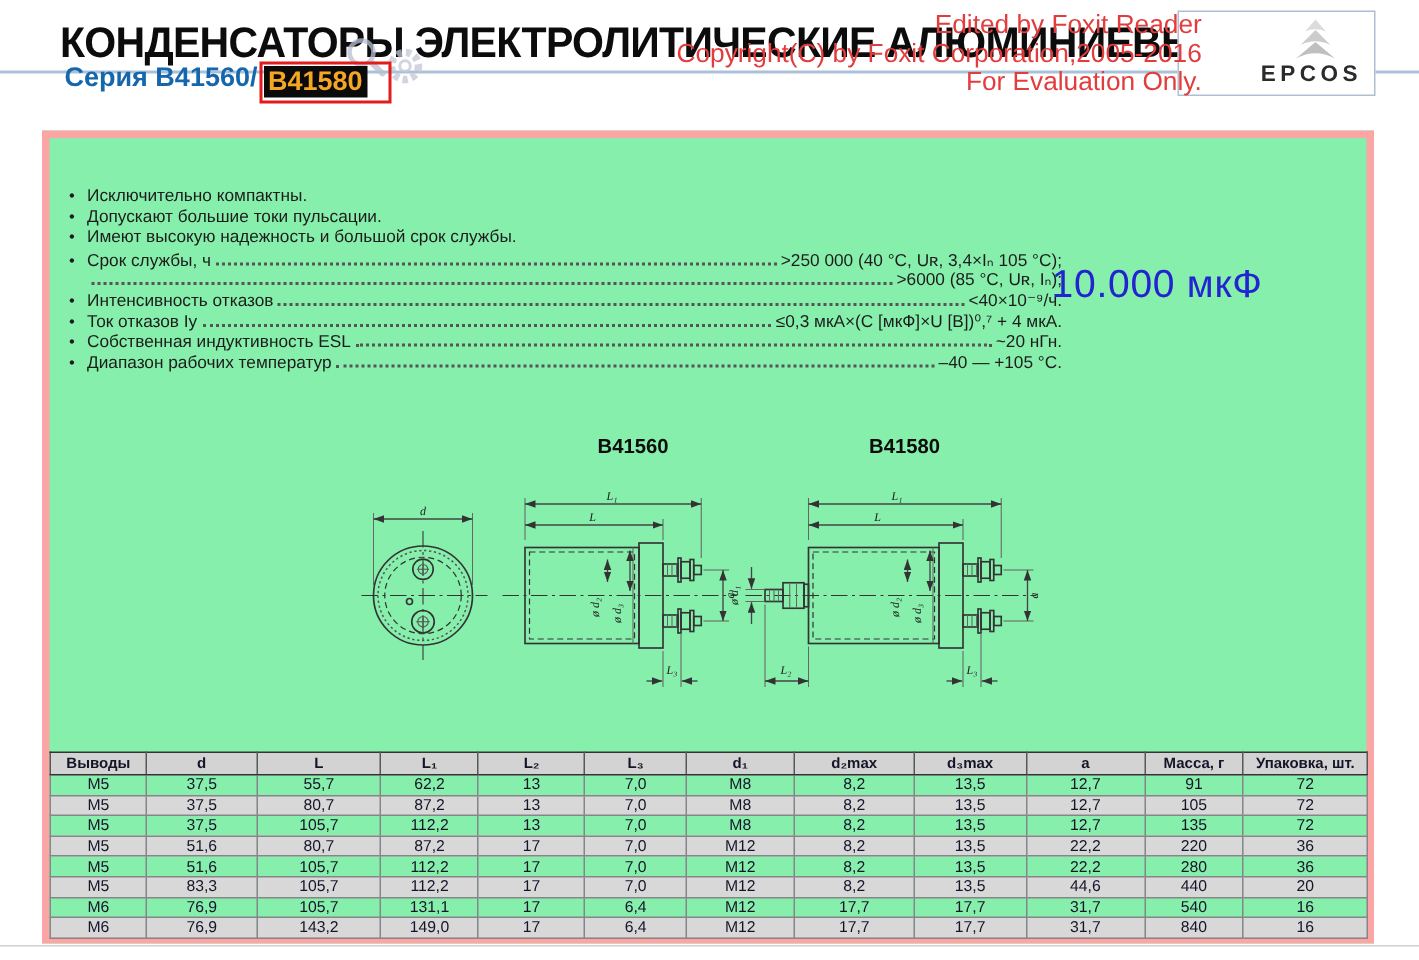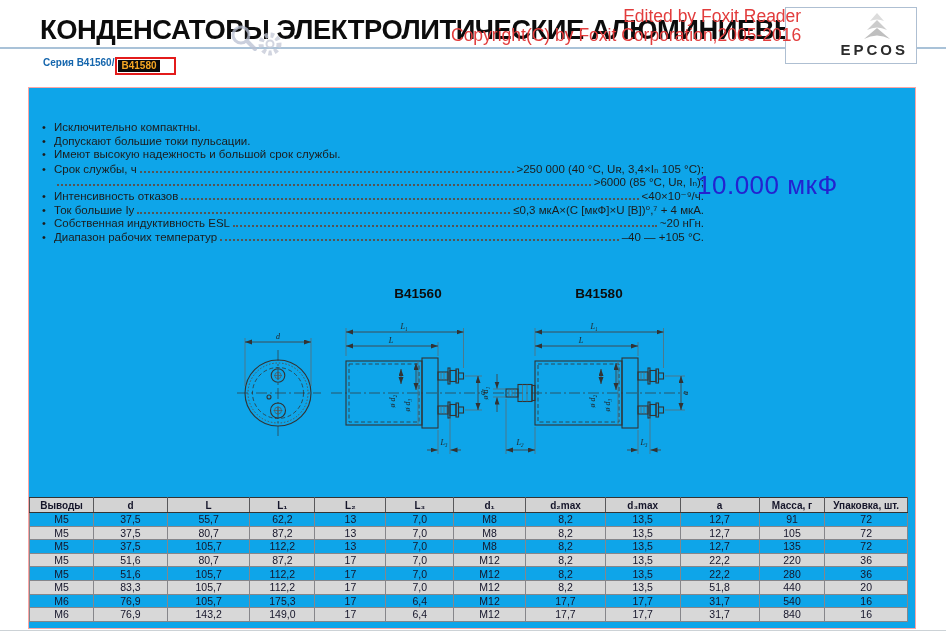--- a/index.html
+++ b/index.html
@@ -20,7 +20,7 @@
               letter-spacing:3px;color:#2b2b2b;}
   .epcos-tree{position:absolute;right:22px;top:3px;}
 
-  .series{position:absolute;left:43px;top:57px;z-index:2;font-size:10px;font-weight:700;
+  .series{position:absolute;left:43px;top:41px;z-index:2;font-size:18px;font-weight:700;
           color:#1566ad;white-space:nowrap;}
   .redbox{display:inline-block;border:2px solid #e31b1b;padding:1px 14px 2px 1px;
           margin-left:1px;vertical-align:-3px;}

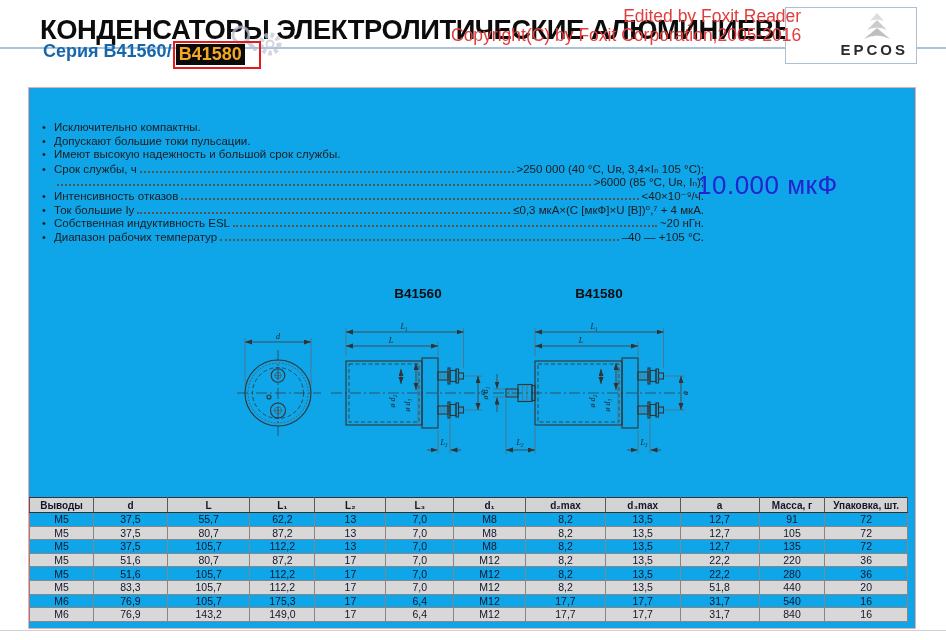--- a/index.html
+++ b/index.html
@@ -93,6 +93,7 @@
   <div class="watermark">
     <div>Edited by Foxit Reader</div>
     <div>Copyright(C) by Foxit Corporation,2005-2016</div>
+    <div>For Evaluation Only.</div>
   </div>
 
   <div class="epcos-box">

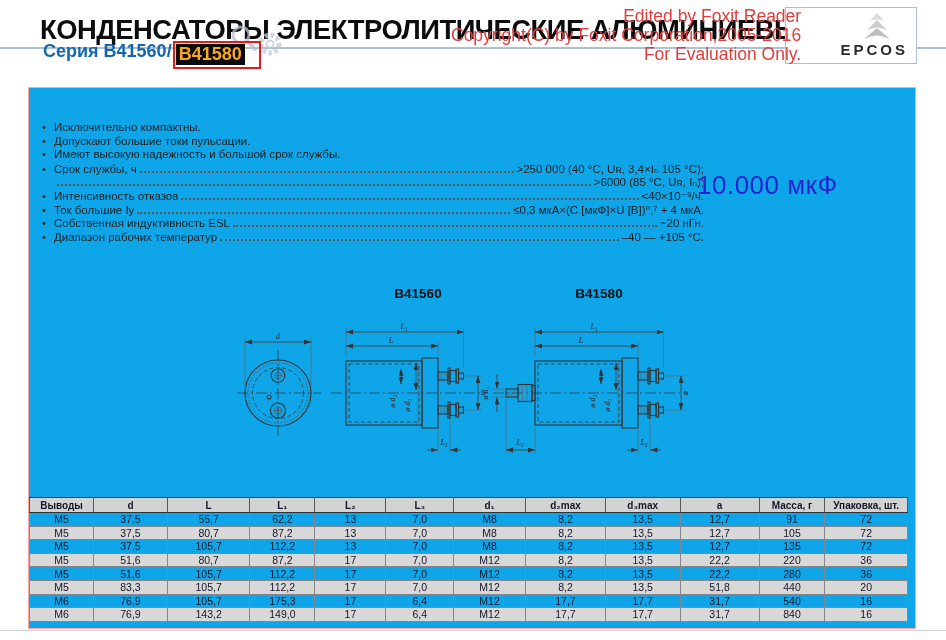--- a/index.html
+++ b/index.html
@@ -28,7 +28,7 @@
 
   
   .content-box{position:absolute;left:28px;top:87px;width:888px;height:542px;
-               border:1px solid #fca5a5;background:#0ea5e9;box-sizing:border-box;}
+               border:5px solid #fca5a5;background:#86efac;box-sizing:border-box;}
   .bottom-rule{position:absolute;left:0;top:630px;width:946px;height:1px;background:#ccd2d6;}
 
   

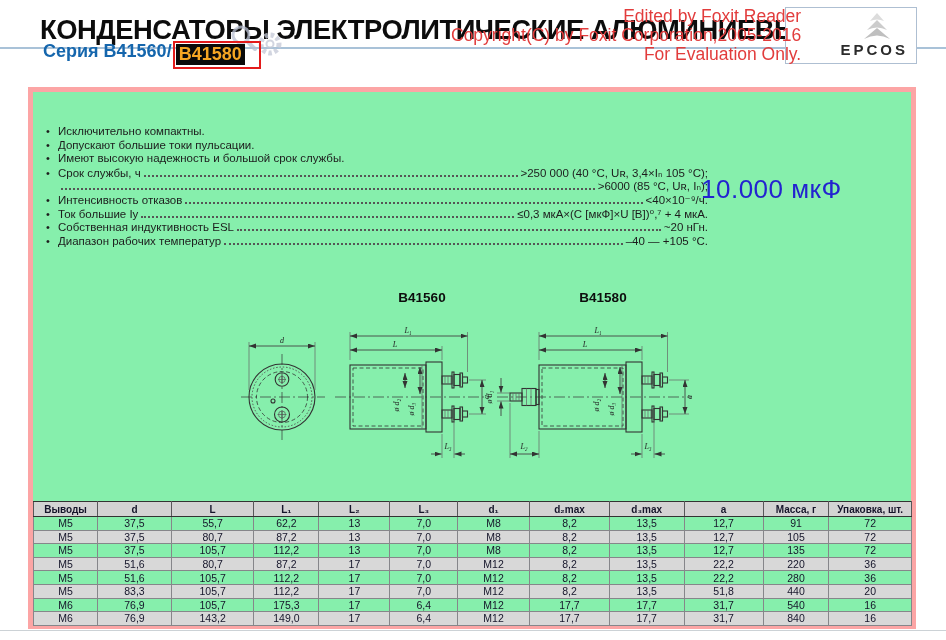--- a/index.html
+++ b/index.html
@@ -137,7 +137,7 @@
           <span class="fval">&lt;40×10⁻⁹/ч.</span>
         </div>
       <div class="fline">
-          <span class="flab">Ток большие Iy</span>
+          <span class="flab">Ток отказов Iy</span>
           <span class="dots"></span>
           <span class="fval">≤0,3 мкА×(C [мкФ]×U [B])⁰,⁷ + 4 мкА.</span>
         </div>

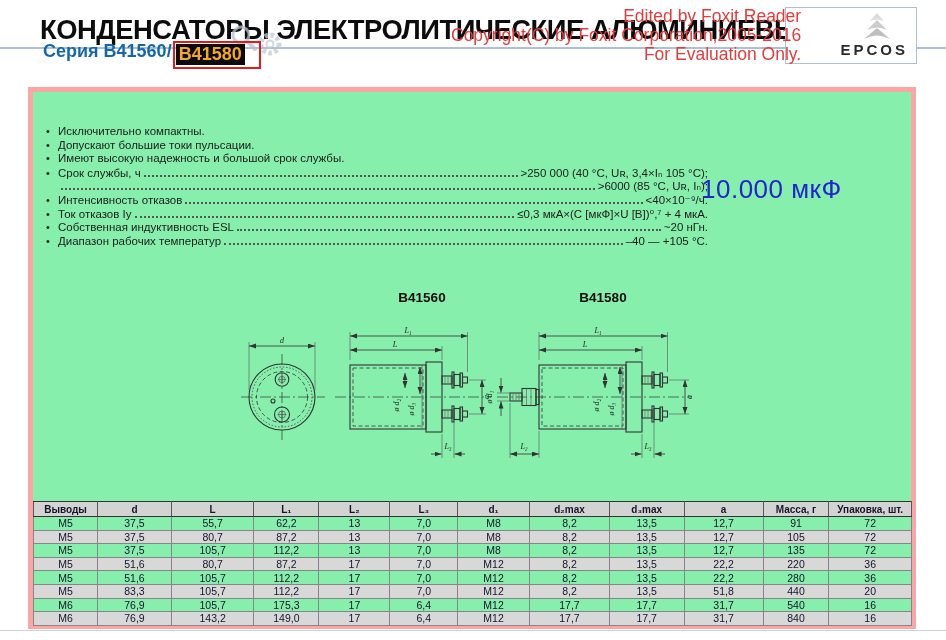--- a/index.html
+++ b/index.html
@@ -419,7 +419,7 @@
               <td>M12</td>
               <td>8,2</td>
               <td>13,5</td>
-              <td>51,8</td>
+              <td>44,6</td>
               <td>440</td>
               <td>20</td>
           </tr>

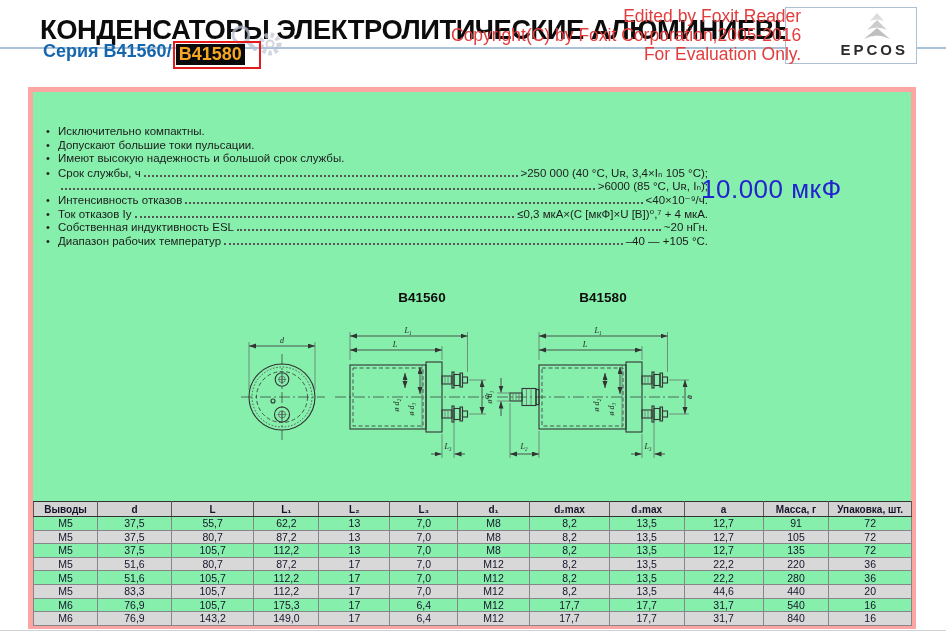--- a/index.html
+++ b/index.html
@@ -427,7 +427,7 @@
             <td>M6</td>
               <td>76,9</td>
               <td>105,7</td>
-              <td>175,3</td>
+              <td>131,1</td>
               <td>17</td>
               <td>6,4</td>
               <td>M12</td>

